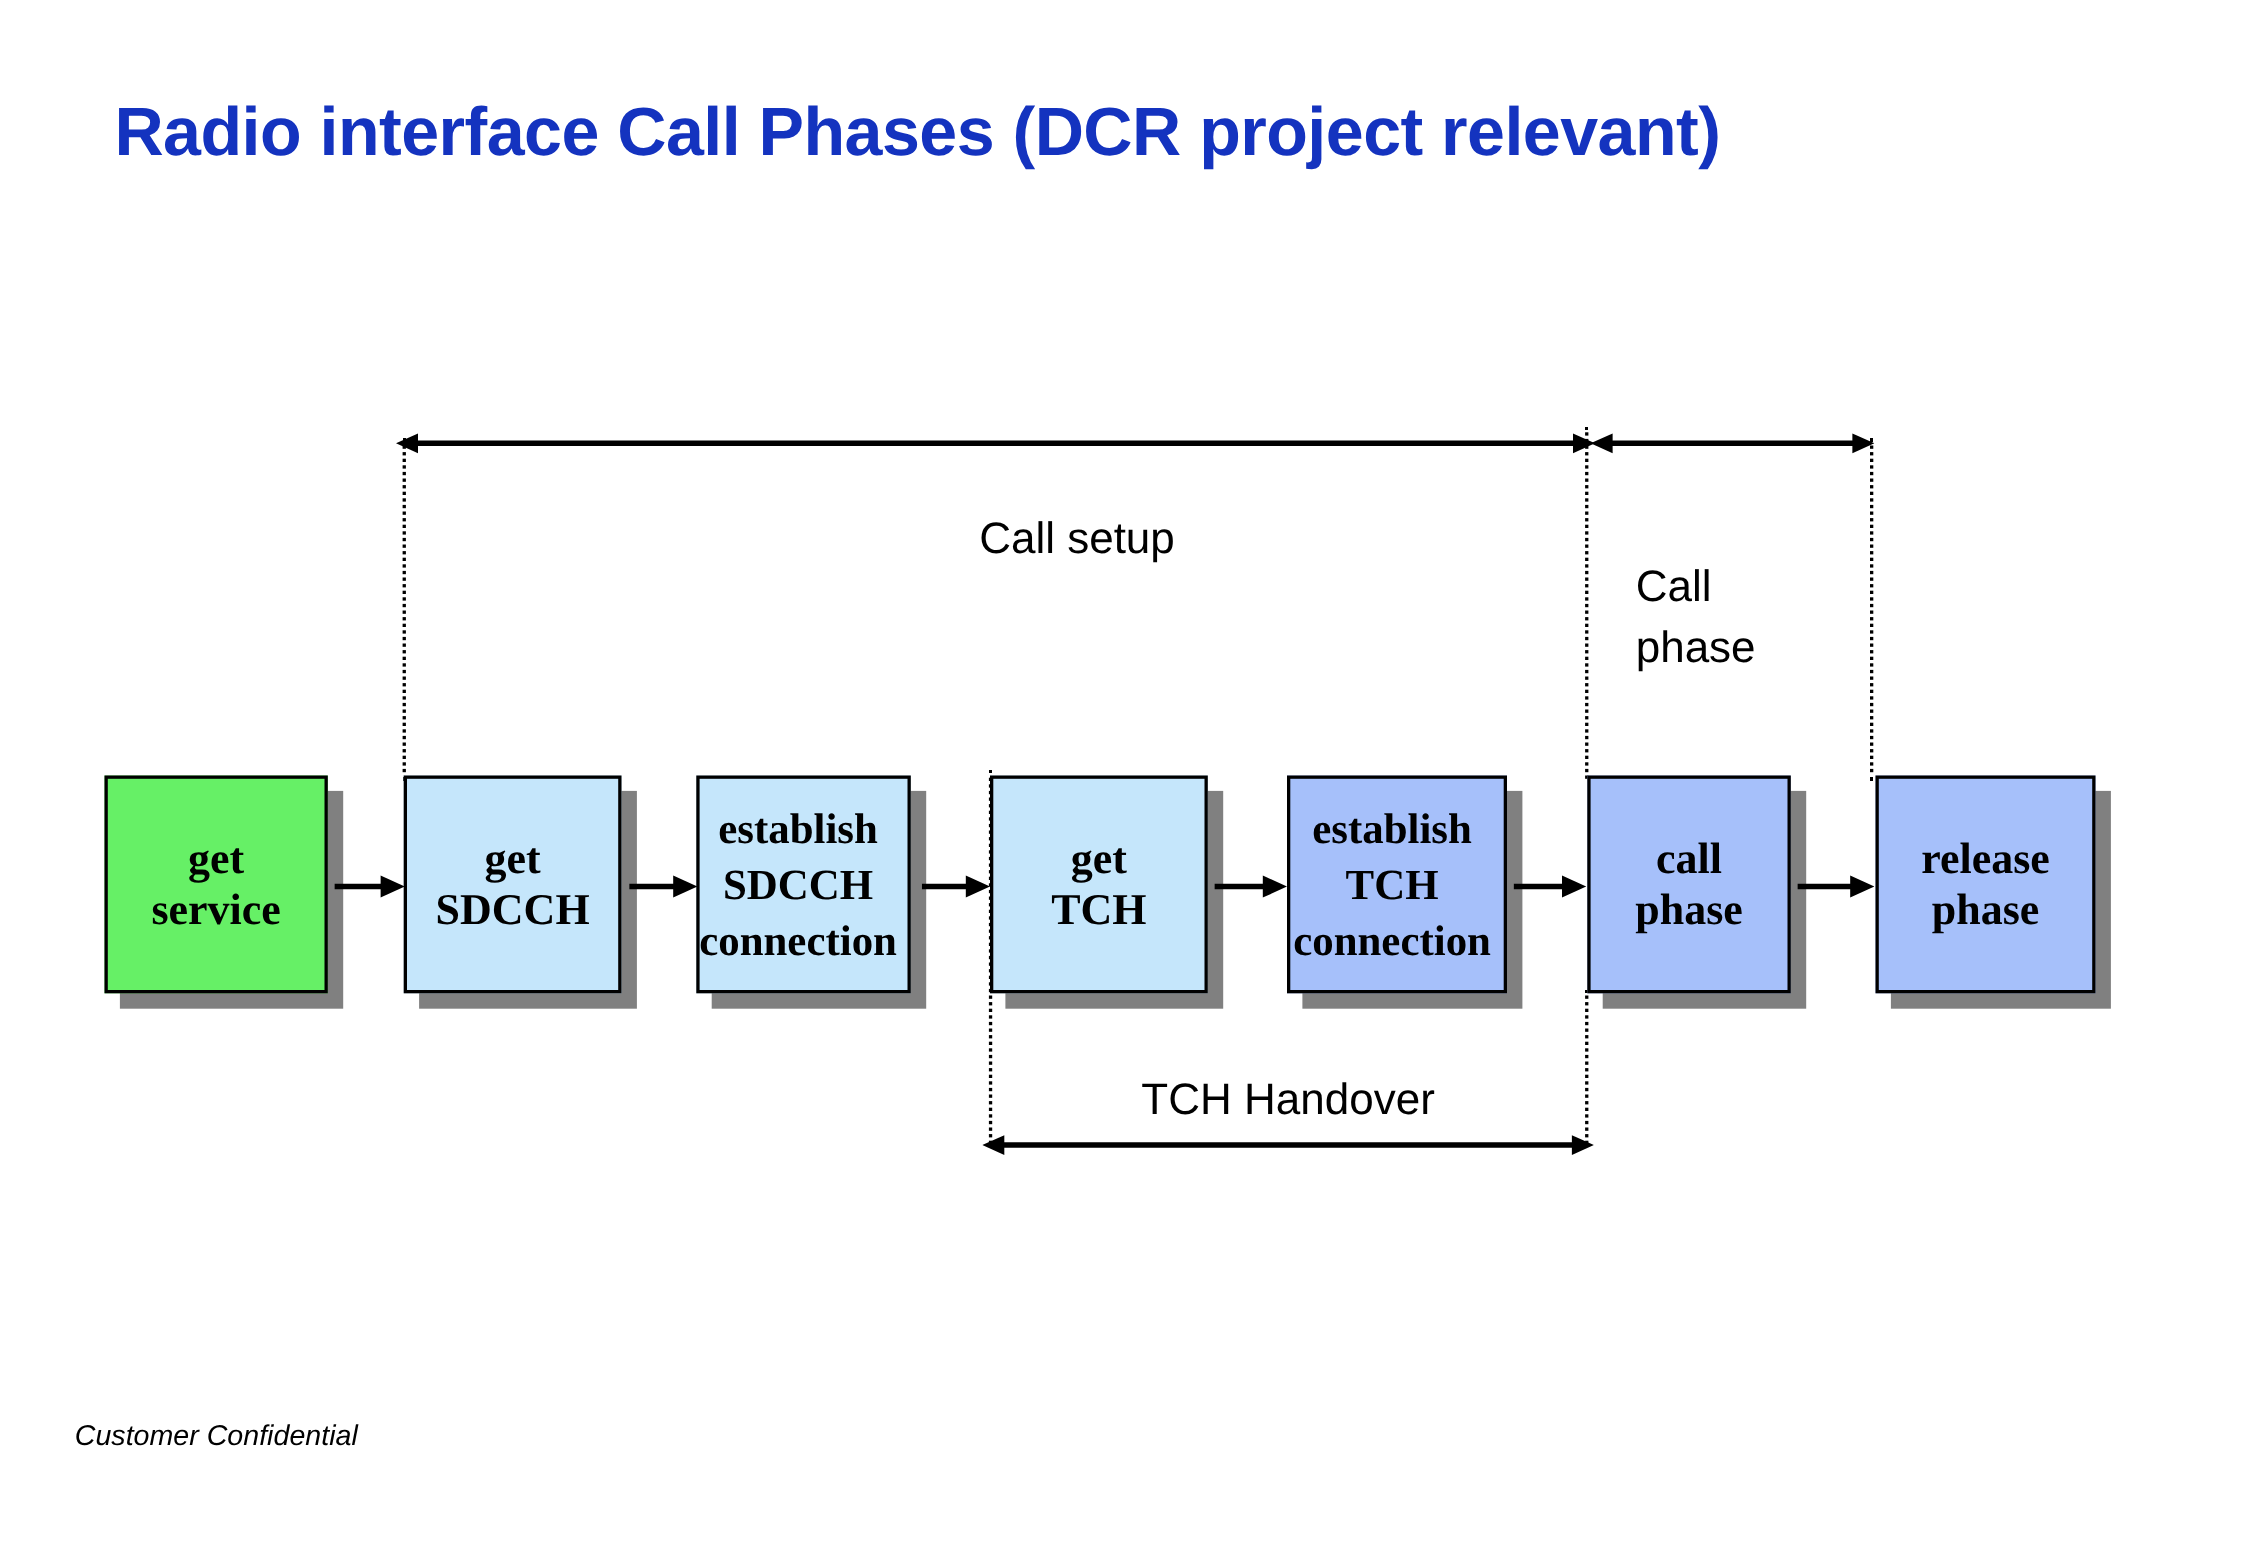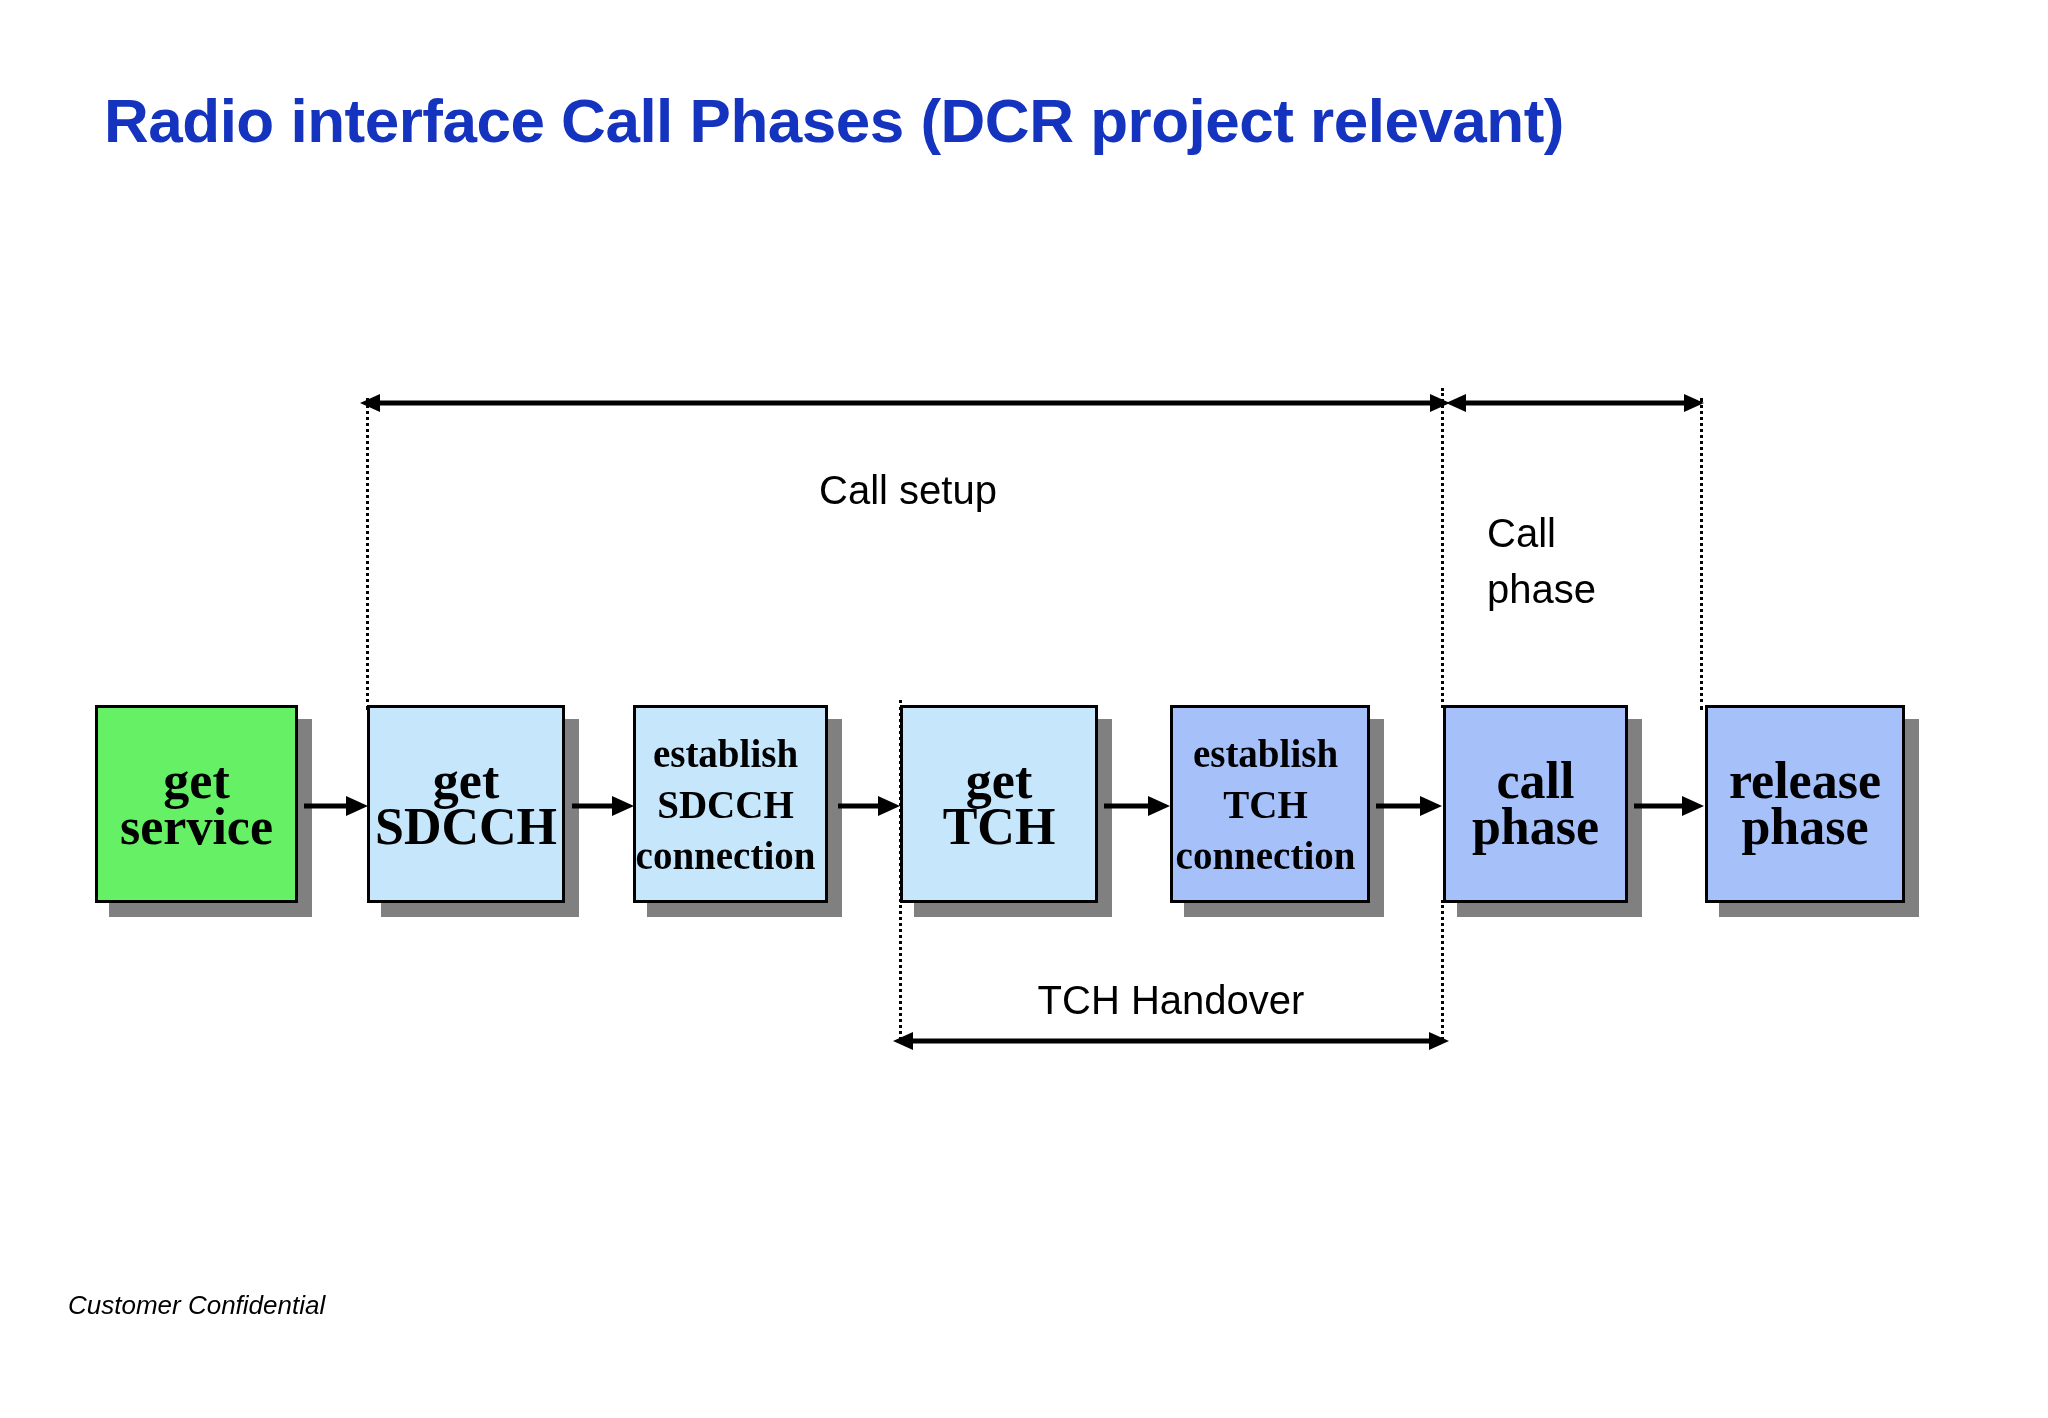--- a/index.html
+++ b/index.html
@@ -131,7 +131,7 @@
     <polygon points="258,13 238,4 238,22" fill="#000"></polygon>
   </svg>
 
-  <div class="ann-label" style="left:748px; top:462px; width:320px; text-align:center;">Call setup</div>
+  <div class="ann-label" style="left:748px; top:462px; width:320px; text-align:right;">Call setup</div>
 
   <div class="ann-label" style="left:1487px; top:505px; width:200px; text-align:left;">Call
 phase</div>

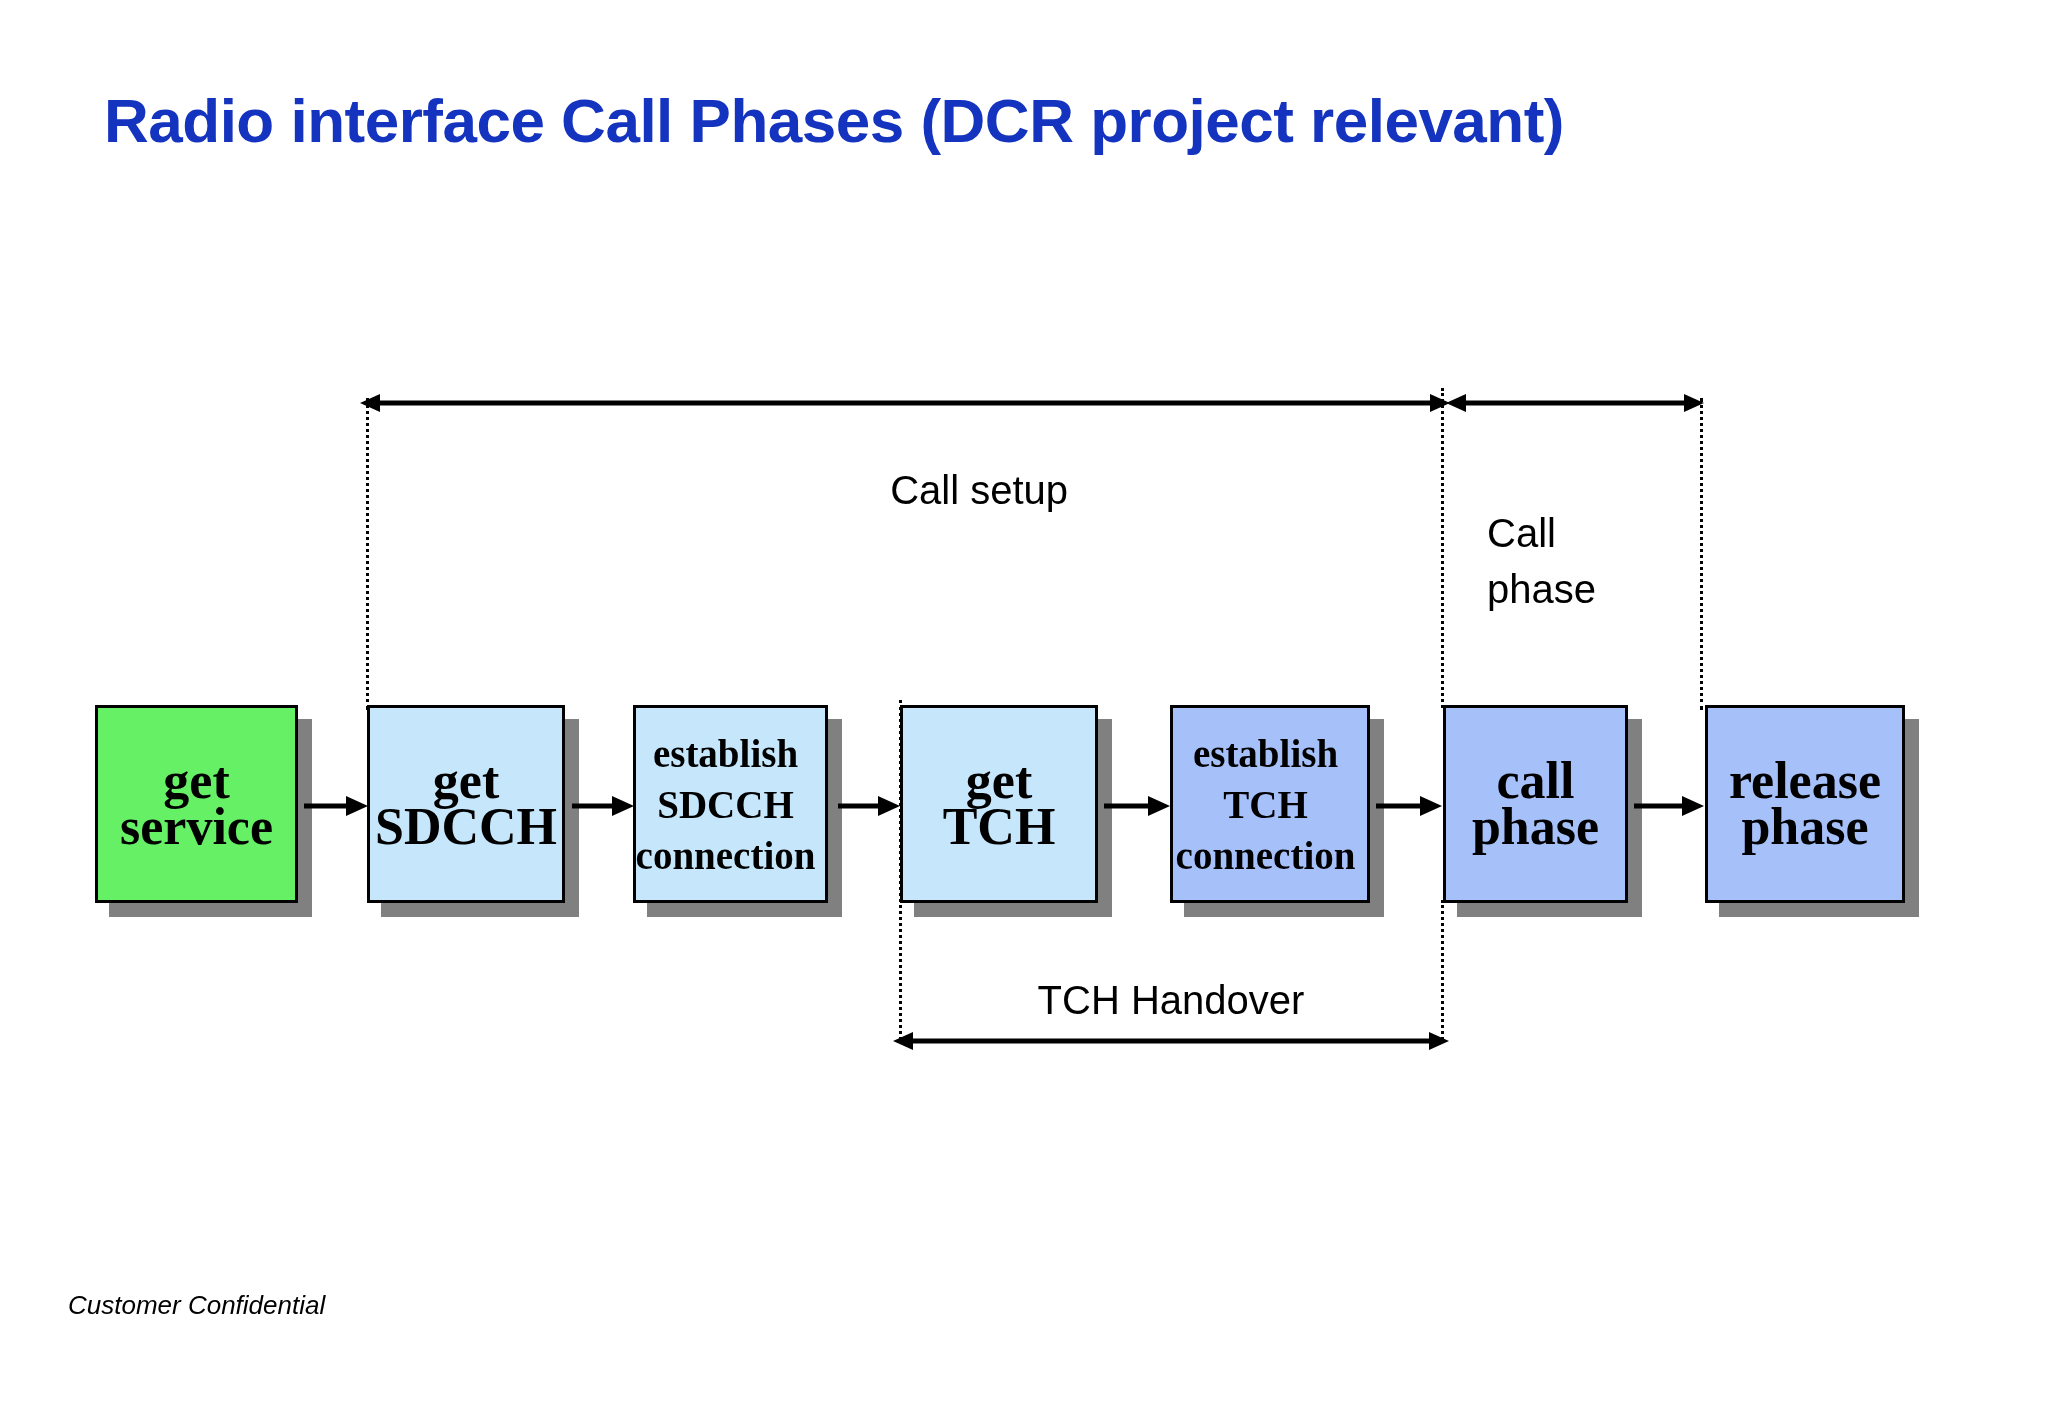--- a/index.html
+++ b/index.html
@@ -62,7 +62,7 @@
     text-align: center;
     font-family: "Liberation Serif", serif;
     font-weight: bold;
-    font-size: 52px;
+    font-size: 40px;
     line-height: 46px;
     color: #000000;
   }

